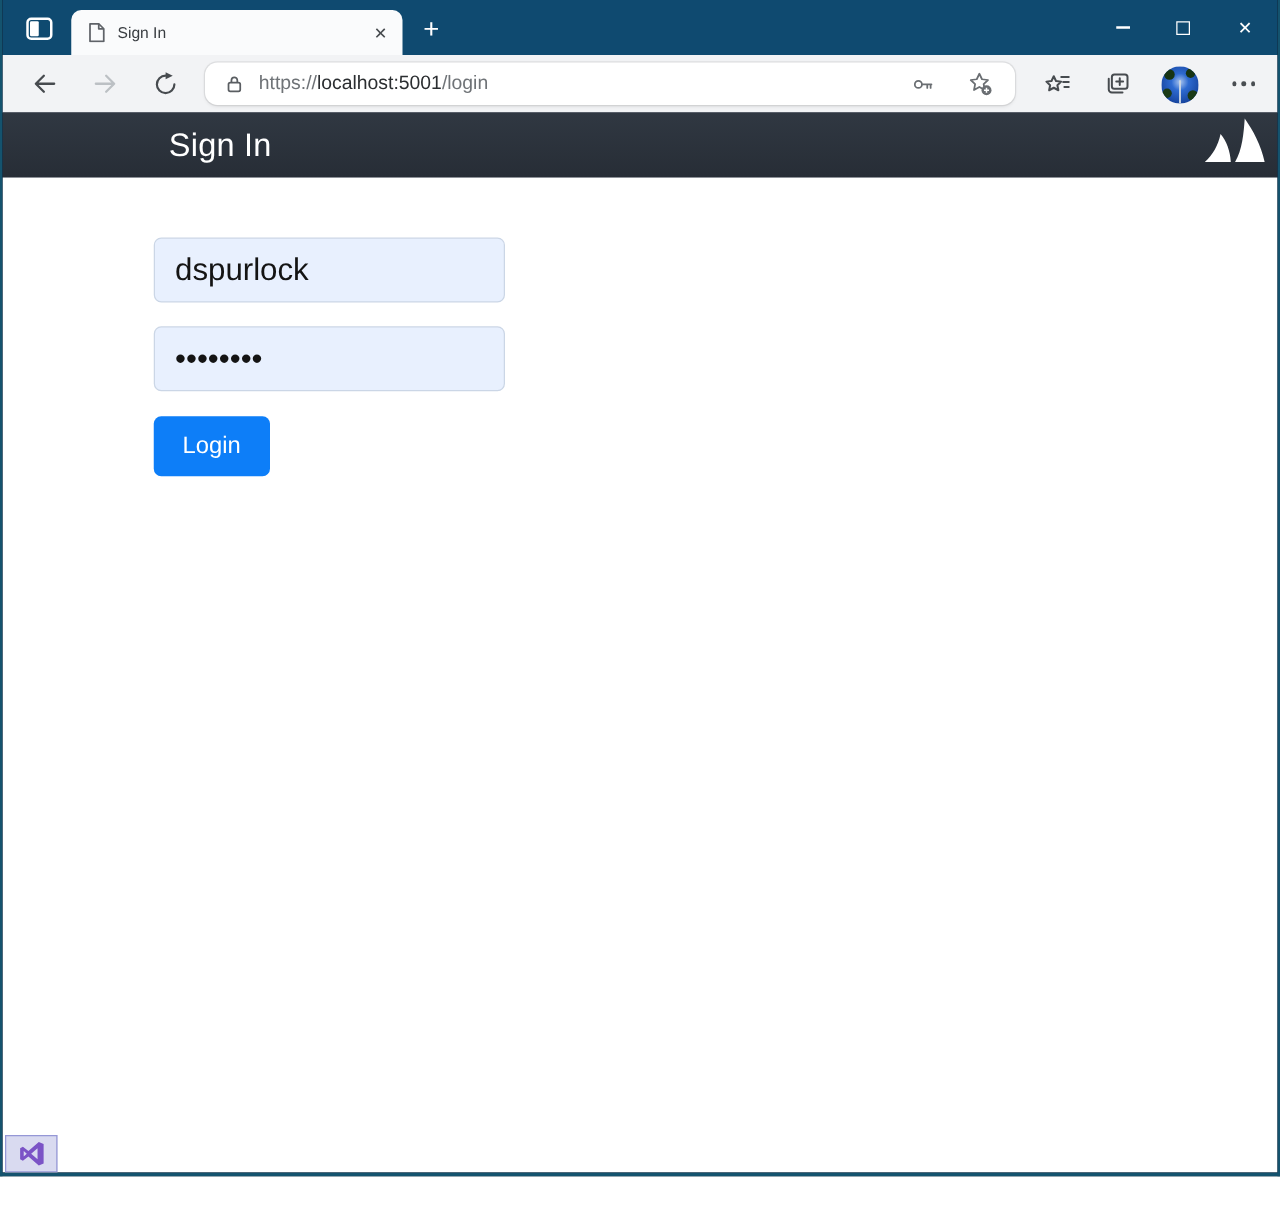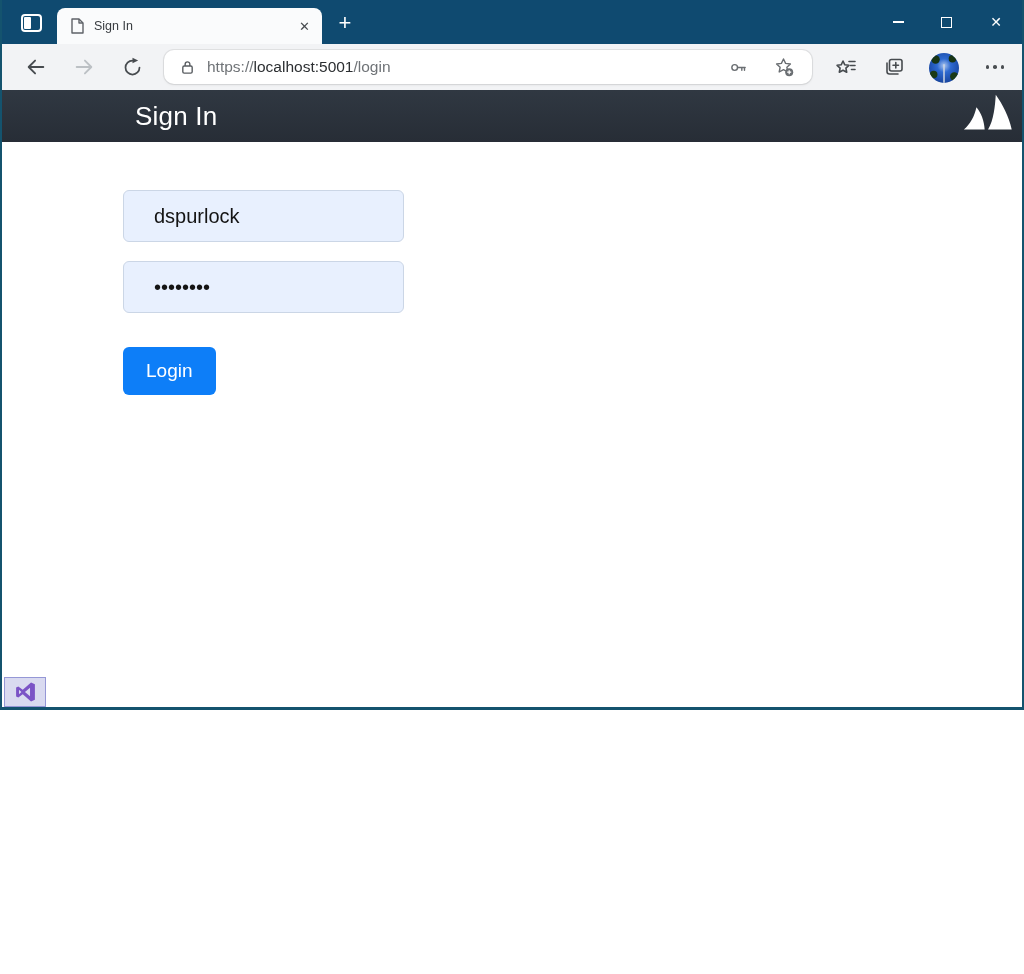--- a/index.html
+++ b/index.html
@@ -7,7 +7,7 @@
   body { font-family:"Liberation Sans", sans-serif; background:#fff; }
 
   .window {
-    position:relative; width:1024px; height:710px; overflow:hidden;
+    position:relative; width:1024px; height:941px; overflow:hidden;
     border-left:2px solid #14536e; border-right:2px solid #14536e; border-bottom:3px solid #14536e;
     background:#0f172a;
   }

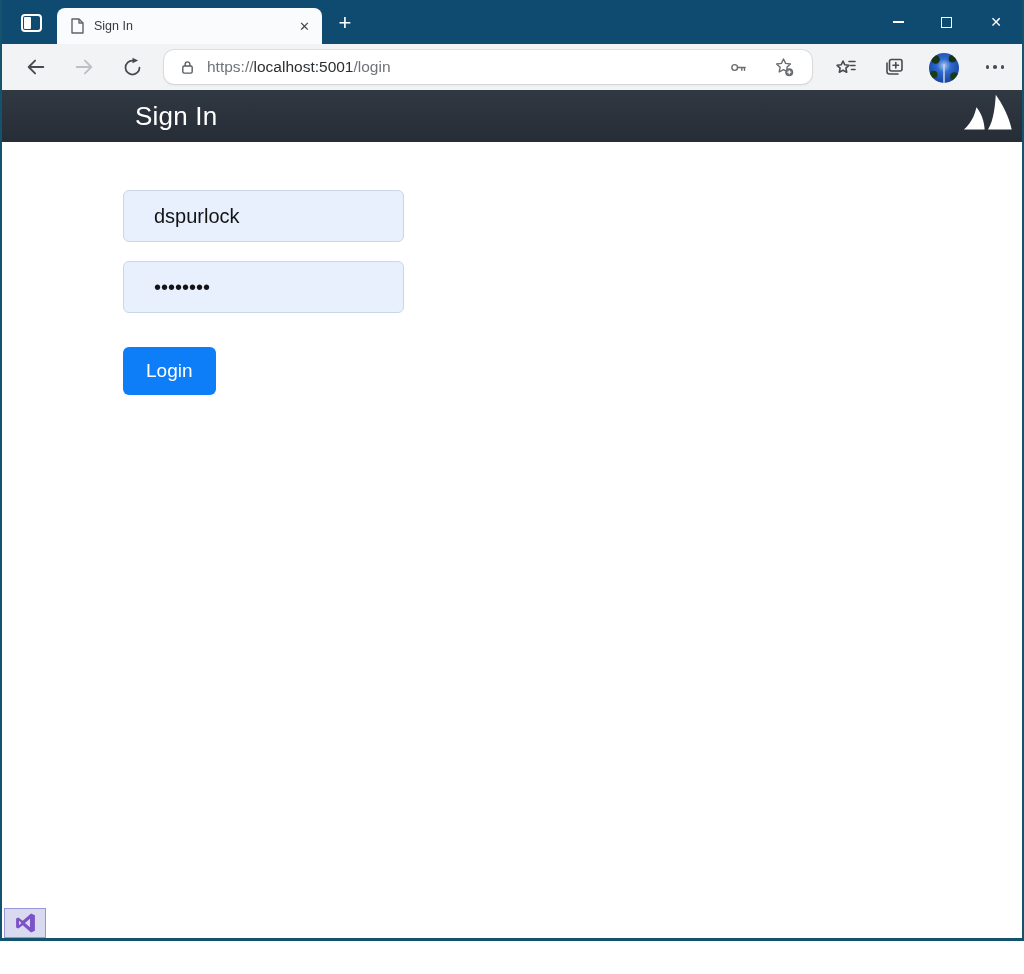--- a/index.html
+++ b/index.html
@@ -73,7 +73,7 @@
   .content { position:absolute; left:0; top:142px; right:0; bottom:0; background:#fff; }
   .login-form { margin:48px 0 0 121px; width:281px; }
   .form-input { display:block; width:281px; height:52px; background:#e8f0fe;
-    border:1px solid #cbd6e6; border-radius:6px; padding:0 30px; font-size:20px; color:#141414;
+    border:1px solid #cbd6e6; border-radius:6px; padding:0 16px; font-size:25px; color:#141414;
     font-family:"Liberation Sans", sans-serif; outline:none; }
   .form-input + .form-input { margin-top:19px; }
   .login-btn { margin-top:34px; display:inline-block; background:#0d7ef8; color:#fff; border:none;

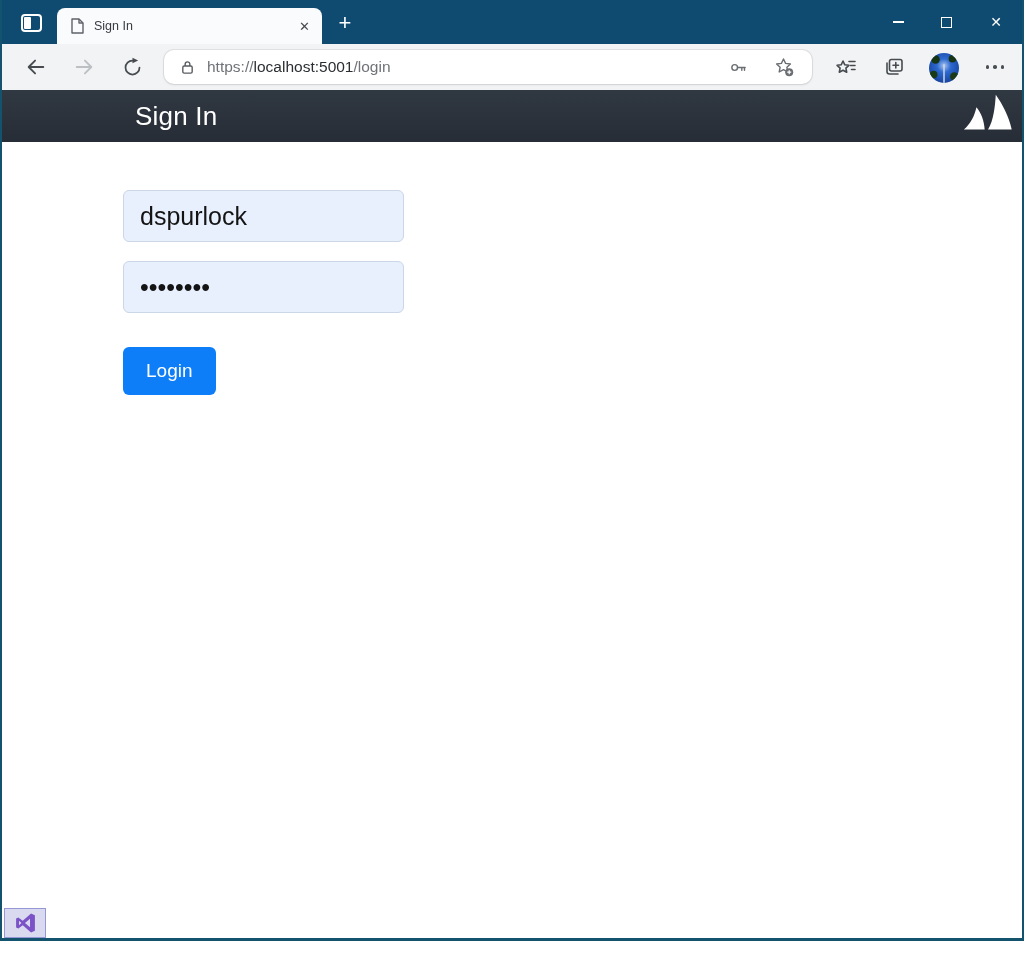--- a/index.html
+++ b/index.html
@@ -76,7 +76,7 @@
     border:1px solid #cbd6e6; border-radius:6px; padding:0 16px; font-size:25px; color:#141414;
     font-family:"Liberation Sans", sans-serif; outline:none; }
   .form-input + .form-input { margin-top:19px; }
-  .login-btn { margin-top:34px; display:inline-block; background:#0d7ef8; color:#fff; border:none;
+  .login-btn { margin-top:20px; display:inline-block; background:#0d7ef8; color:#fff; border:none;
     border-radius:6px; padding:13px 23px; font-size:19px; font-family:"Liberation Sans", sans-serif;
     cursor:pointer; }
   .remember-row { margin-top:26px; display:flex; align-items:center; gap:7px; }

